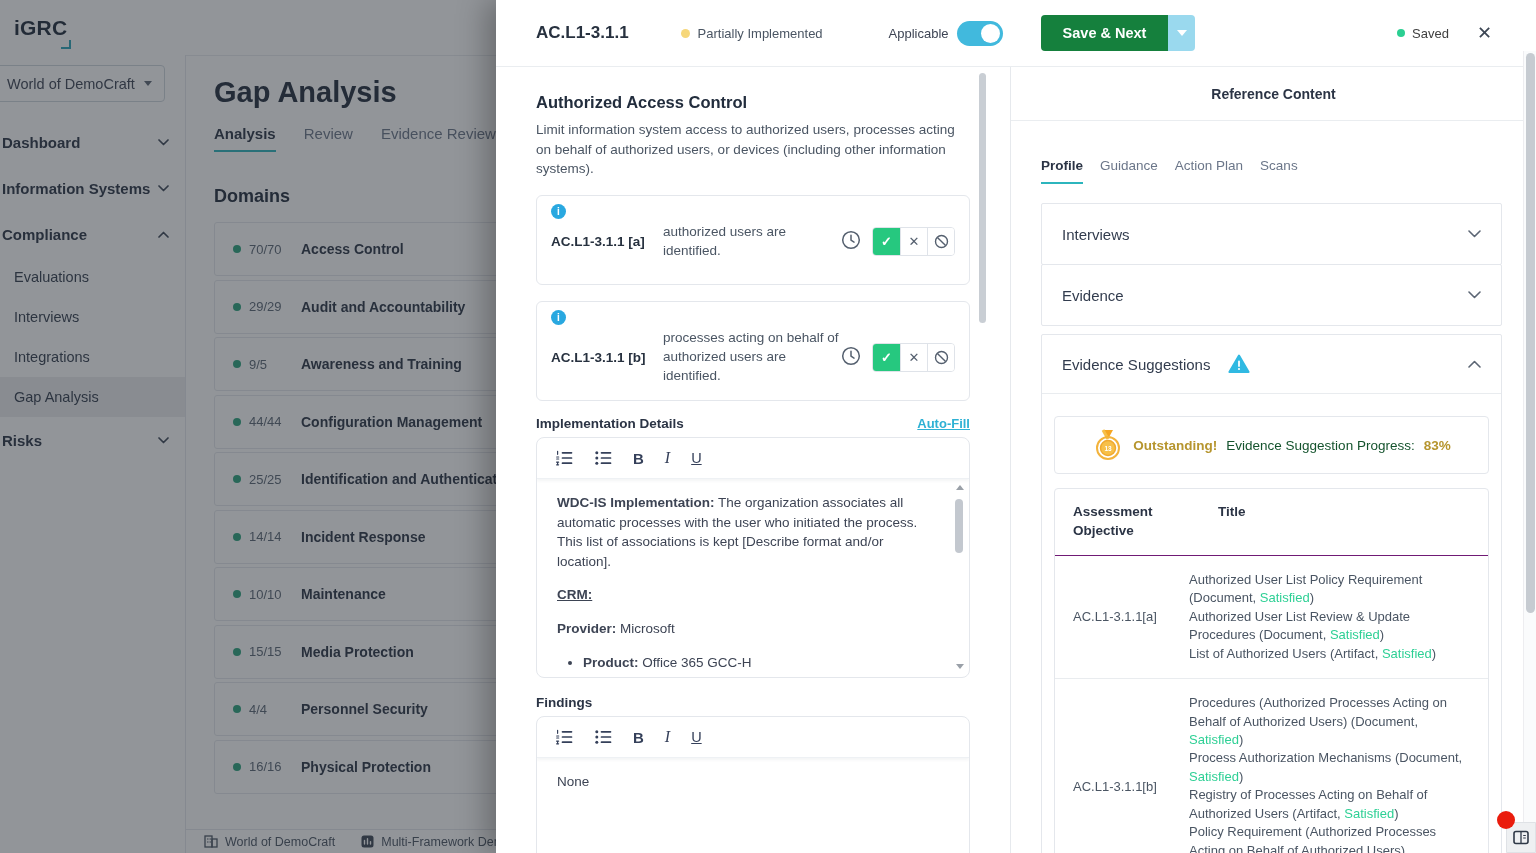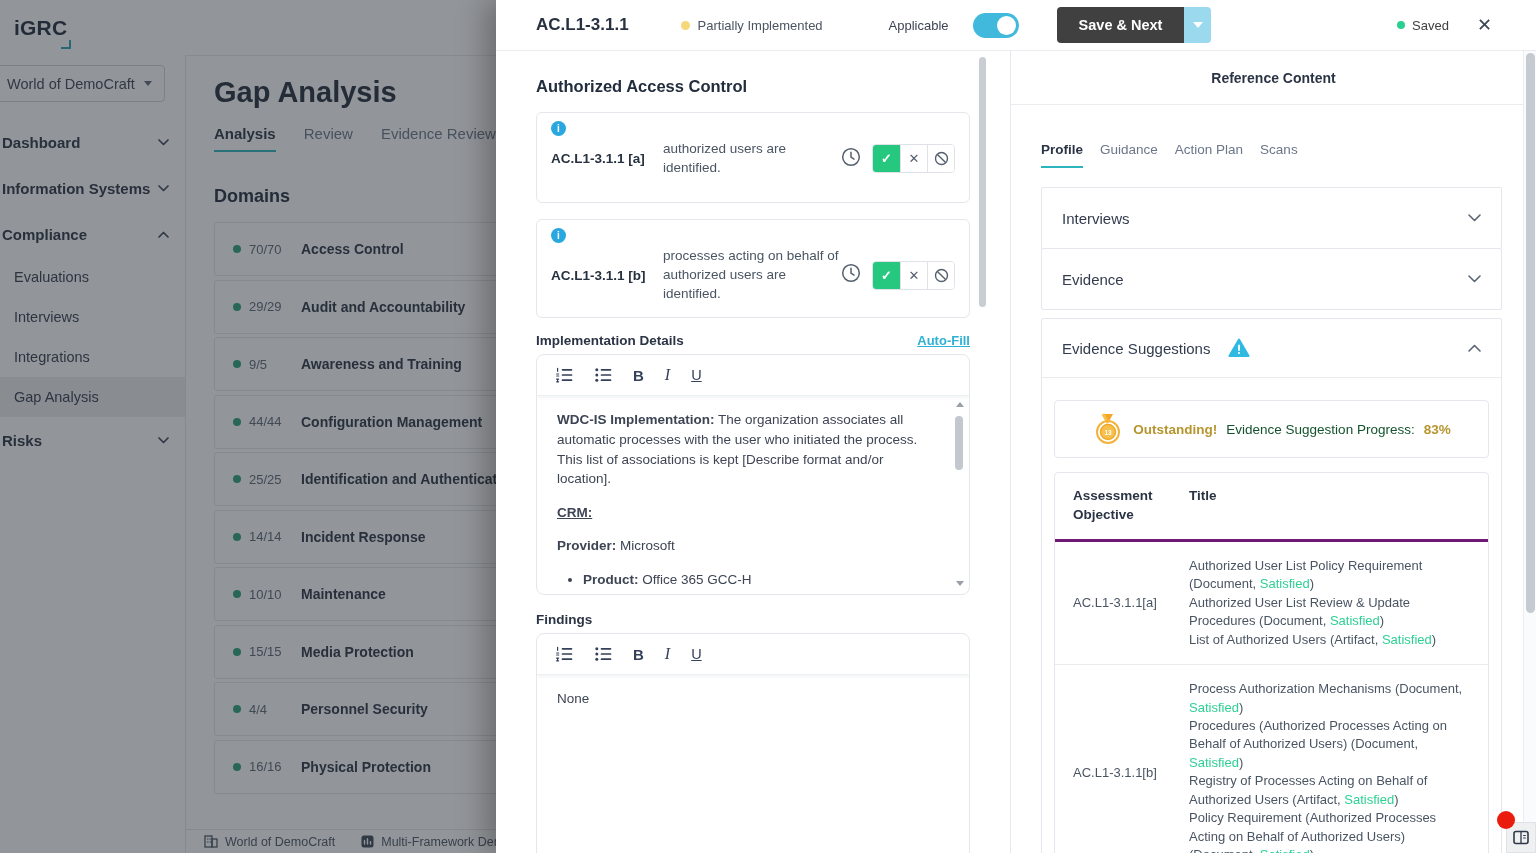--- a/index.html
+++ b/index.html
@@ -41,7 +41,7 @@
 
   
   .modal { position:absolute; top:0; left:496px; right:0; bottom:0; background:#fff; z-index:10; box-shadow:-10px 0 28px rgba(0,0,0,0.28); display:flex; flex-direction:column; }
-  .modal-header { height:51px; flex:none; display:flex; align-items:center; padding:0 44px 0 40px; border-bottom:1px solid #eaedf0; }
+  .modal-header { height:67px; flex:none; display:flex; align-items:center; padding:0 44px 0 40px; border-bottom:1px solid #eaedf0; }
   .control-id { font-size:17px; font-weight:bold; color:#27313f; }
   .status-wrap { display:flex; align-items:center; gap:8px; margin-left:52px; }
   .dot { width:9px; height:9px; border-radius:50%; }

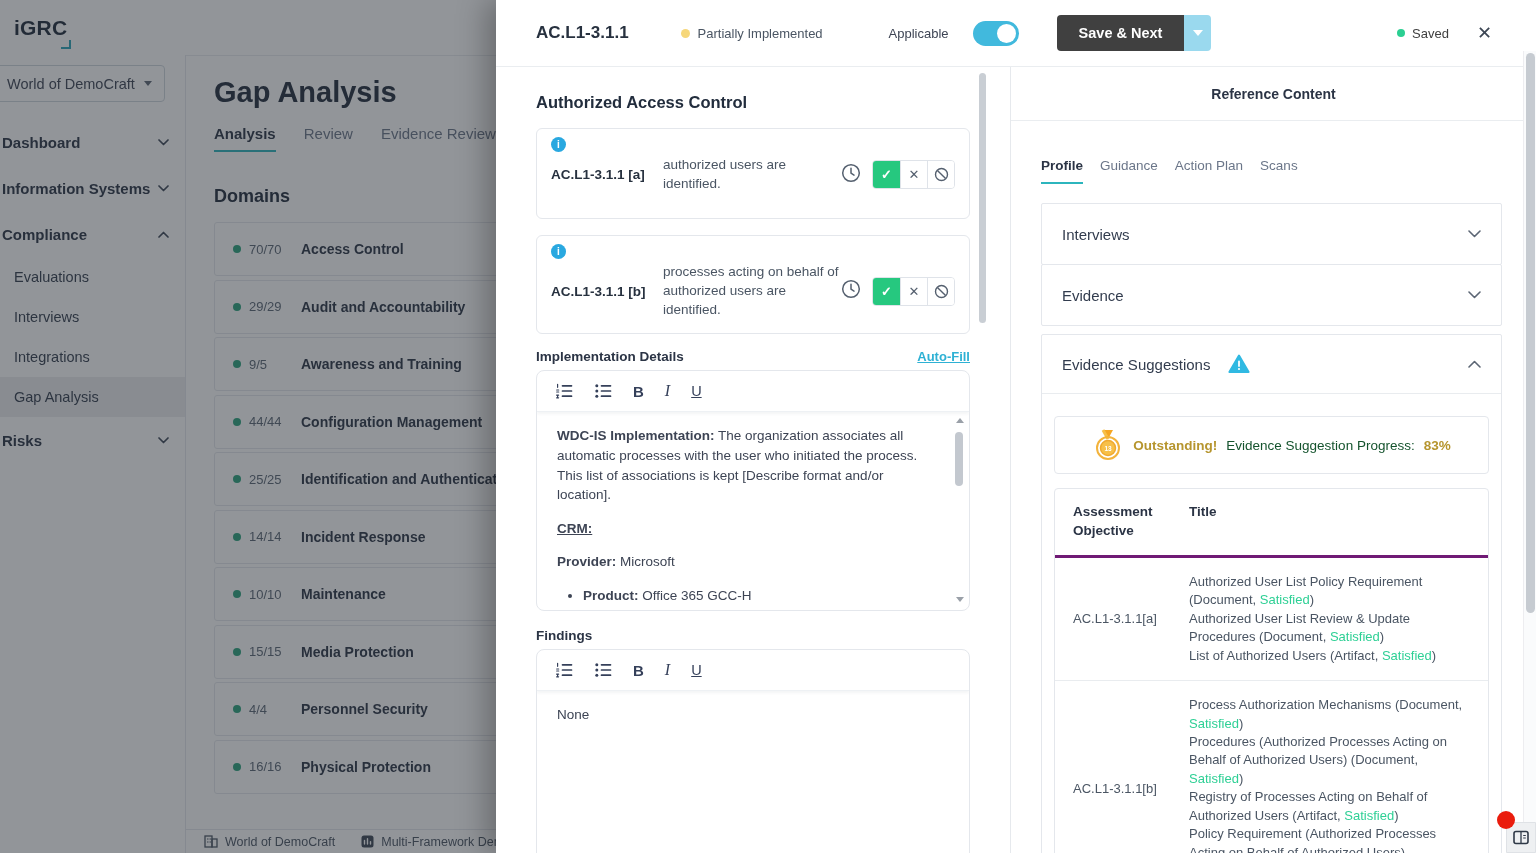--- a/index.html
+++ b/index.html
@@ -47,7 +47,7 @@
   .dot { width:9px; height:9px; border-radius:50%; }
   .dot-yellow { background:#f6d77a; }
   .status-text { font-size:13px; color:#4a5563; }
-  .applicable-wrap { display:flex; align-items:center; gap:24px; margin-left:66px; }
+  .applicable-wrap { display:flex; align-items:center; gap:8px; margin-left:66px; }
   .applicable-label { font-size:13px; color:#3d4454; }
   .toggle { width:46px; height:25px; border-radius:13px; background:#41b9dd; position:relative; cursor:pointer; }
   .toggle .knob { position:absolute; top:3px; right:3px; width:19px; height:19px; border-radius:50%; background:#fff; }

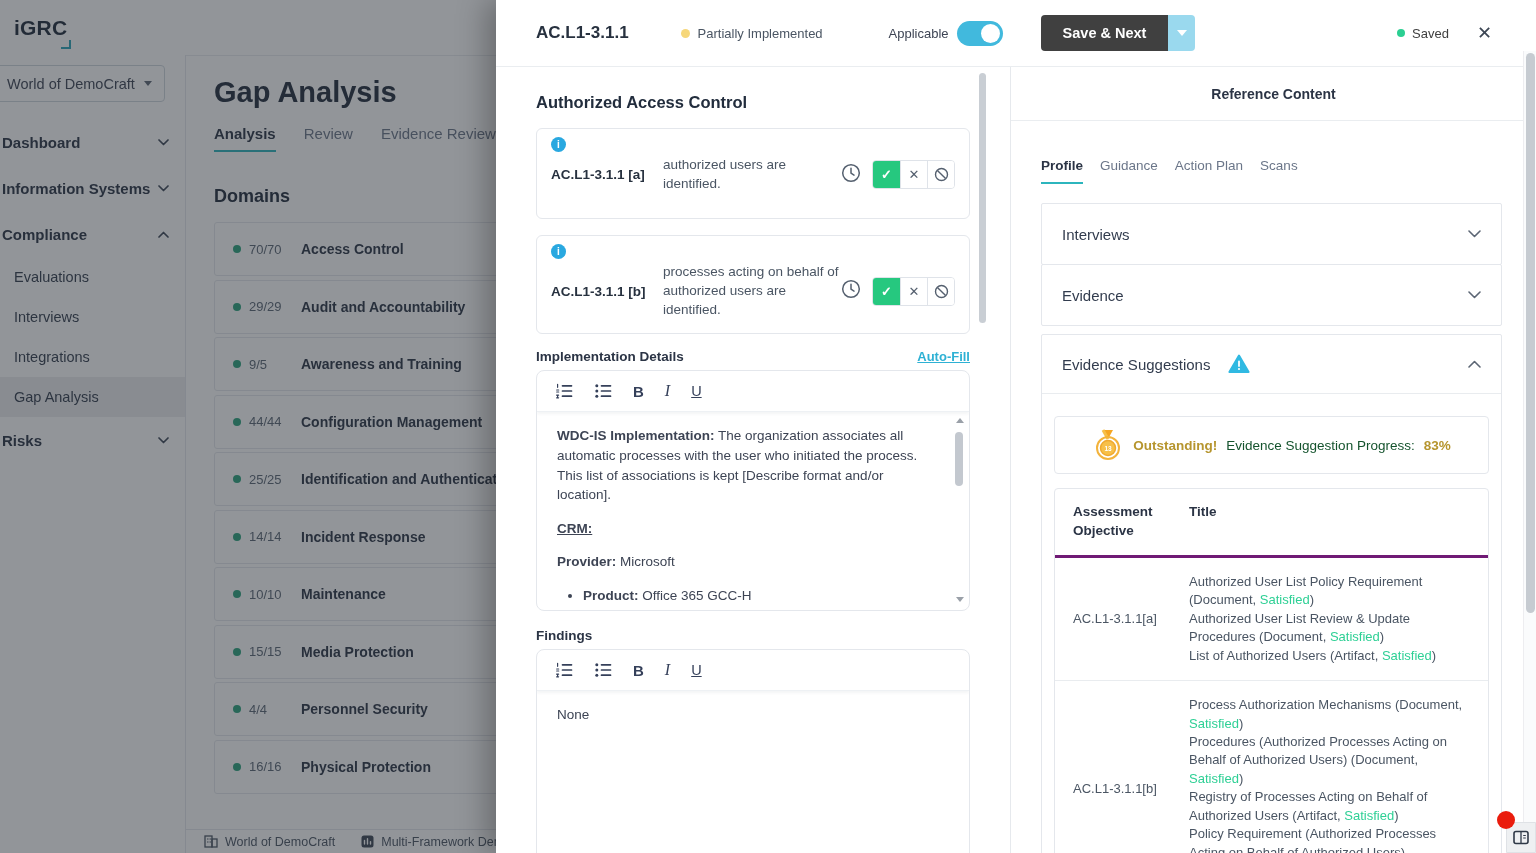--- a/index.html
+++ b/index.html
@@ -52,7 +52,7 @@
   .toggle { width:46px; height:25px; border-radius:13px; background:#41b9dd; position:relative; cursor:pointer; }
   .toggle .knob { position:absolute; top:3px; right:3px; width:19px; height:19px; border-radius:50%; background:#fff; }
   .save-split { display:flex; margin-left:38px; cursor:pointer; }
-  .save-main { height:36px; background:#404040; color:#fff; font-size:14.5px; font-weight:bold; display:flex; align-items:center; padding:0 22px; border-radius:4px 0 0 4px; }
+  .save-main { height:36px; background:#15803d; color:#fff; font-size:14.5px; font-weight:bold; display:flex; align-items:center; padding:0 22px; border-radius:4px 0 0 4px; }
   .save-caret { width:27px; height:36px; background:#9ad9ee; border-radius:0 4px 4px 0; display:flex; align-items:center; justify-content:center; }
   .save-caret i { width:0; height:0; border-left:5px solid transparent; border-right:5px solid transparent; border-top:6px solid #fff; }
   .saved-wrap { display:flex; align-items:center; gap:7px; margin-left:auto; }

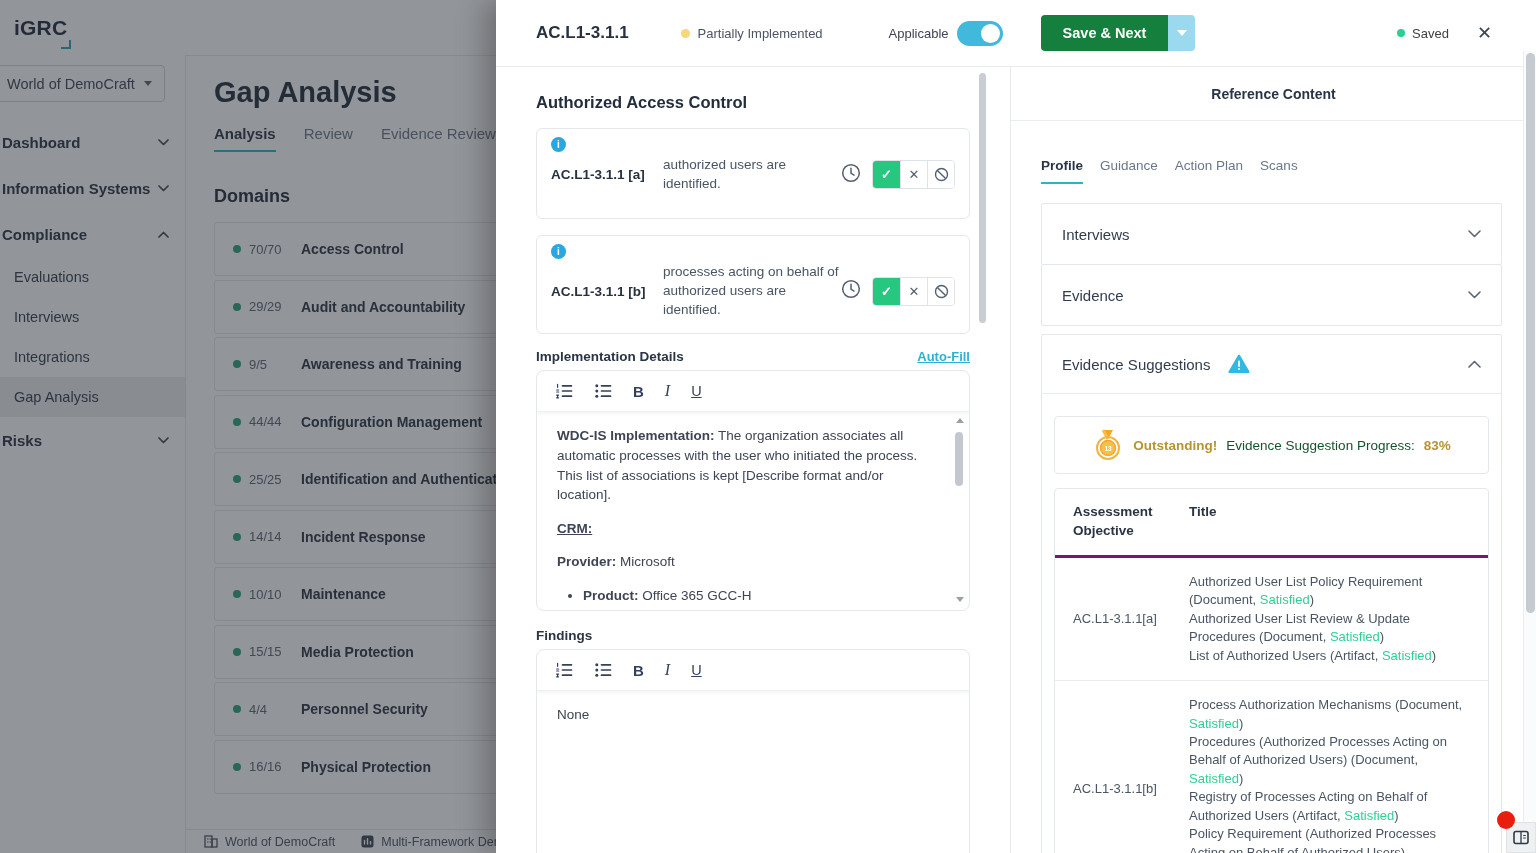--- a/index.html
+++ b/index.html
@@ -320,6 +320,7 @@
       <div class="center-col">
         <div class="center-scrollthumb"></div>
         <h2 class="section-title">Authorized Access Control</h2>
+        <p class="section-desc">Limit information system access to authorized users, processes acting on behalf of authorized users, or devices (including other information systems).</p>
 
         <div class="obj-card tall">
           <i class="info-icon">i</i>

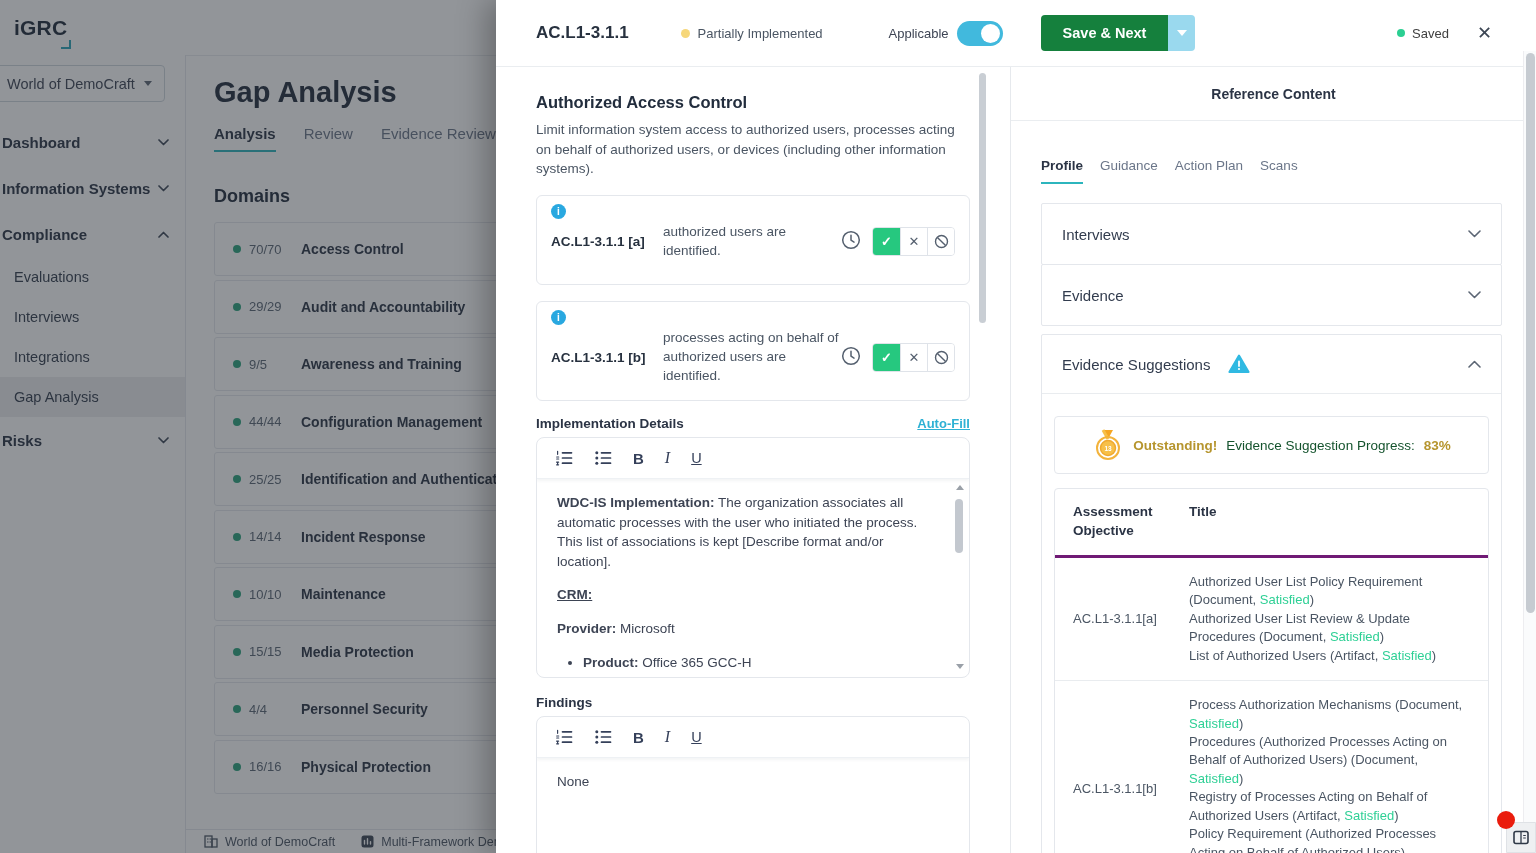--- a/index.html
+++ b/index.html
@@ -123,7 +123,7 @@
   .gold { color:#b6952e; font-weight:bold; font-size:13.5px; }
   .progress-label { color:#14532d; font-weight:normal; font-size:13.5px; }
   .sugg-table { border:1px solid #e4e7ec; border-radius:4px; margin-top:14px; }
-  .t-head { display:flex; border-bottom:3px solid #701a75; }
+  .t-head { display:flex; border-bottom:1px solid #701a75;gap:29px; }
   .t-col1 { width:128px; flex:none; padding:14px 0 14px 18px; }
   .t-col2 { flex:1; padding:14px 14px 14px 6px; }
   .t-head .t-col1, .t-head .t-col2 { font-size:13.5px; font-weight:bold; color:#2b3445; line-height:1.4; }

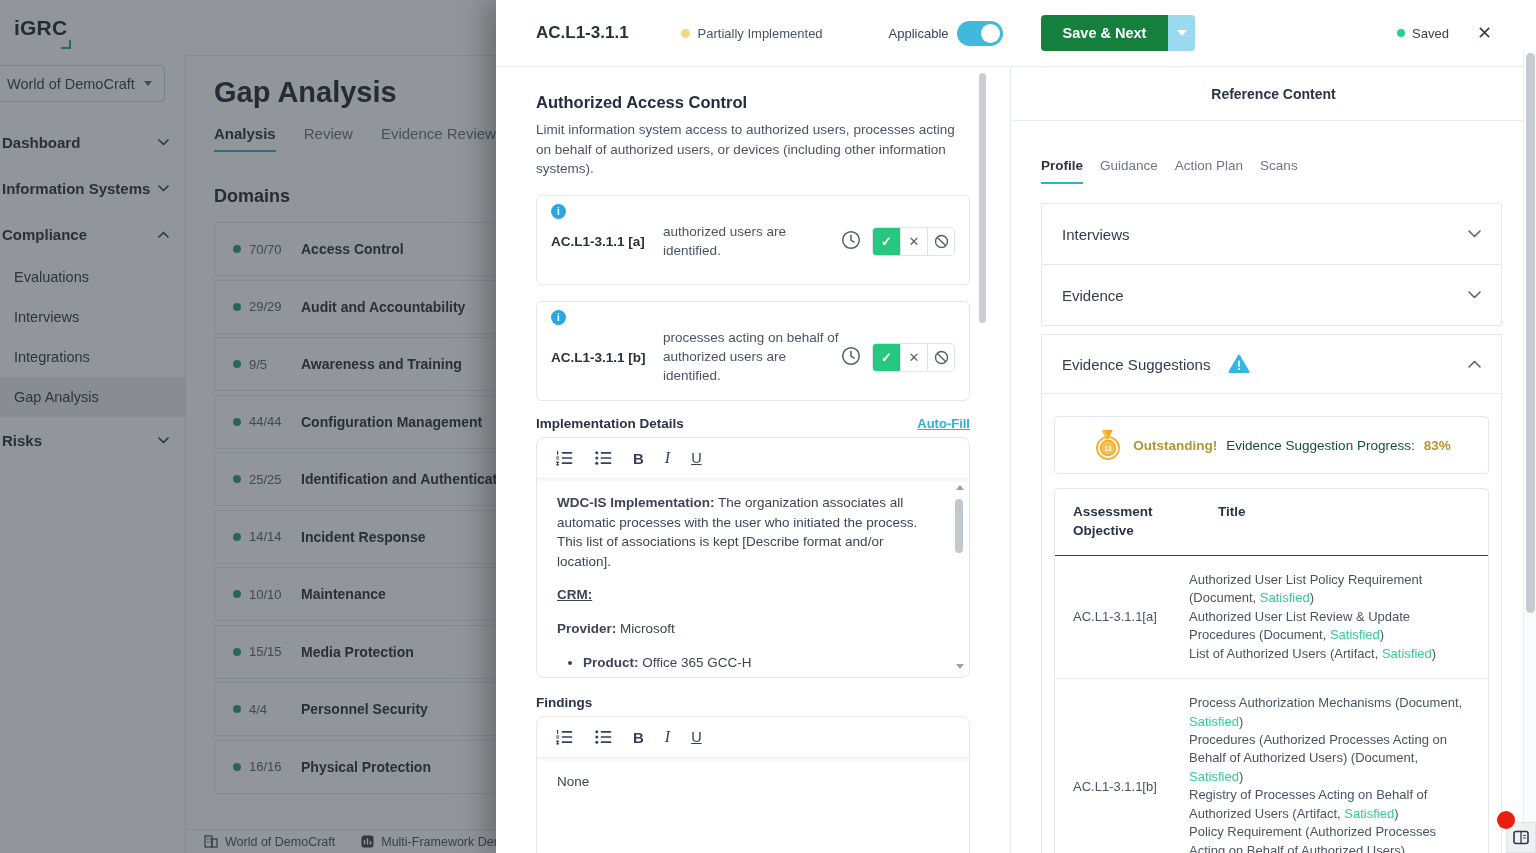--- a/index.html
+++ b/index.html
@@ -511,8 +511,8 @@
                     <div class="t-row">
     <div class="t-obj">AC.L1-3.1.1[b]</div>
     <div class="t-titles">
+                        <div class="t-line"><span>Procedures (Authorized Processes Acting on Behalf of Authorized Users) (Document, </span><span class="t-green">Satisfied</span><span>)</span></div>
                         <div class="t-line"><span>Process Authorization Mechanisms (Document, </span><span class="t-green">Satisfied</span><span>)</span></div>
-                        <div class="t-line"><span>Procedures (Authorized Processes Acting on Behalf of Authorized Users) (Document, </span><span class="t-green">Satisfied</span><span>)</span></div>
                         <div class="t-line"><span>Registry of Processes Acting on Behalf of Authorized Users (Artifact, </span><span class="t-green">Satisfied</span><span>)</span></div>
                         <div class="t-line"><span>Policy Requirement (Authorized Processes Acting on Behalf of Authorized Users) (Document, </span><span class="t-green">Satisfied</span><span>)</span></div>
                       </div>

